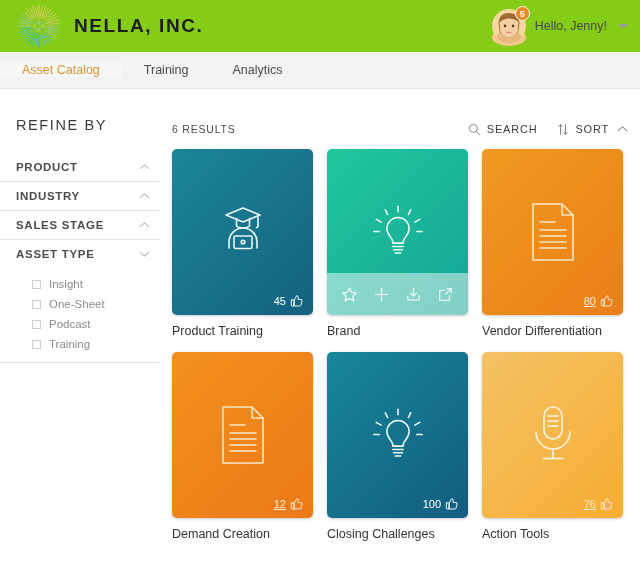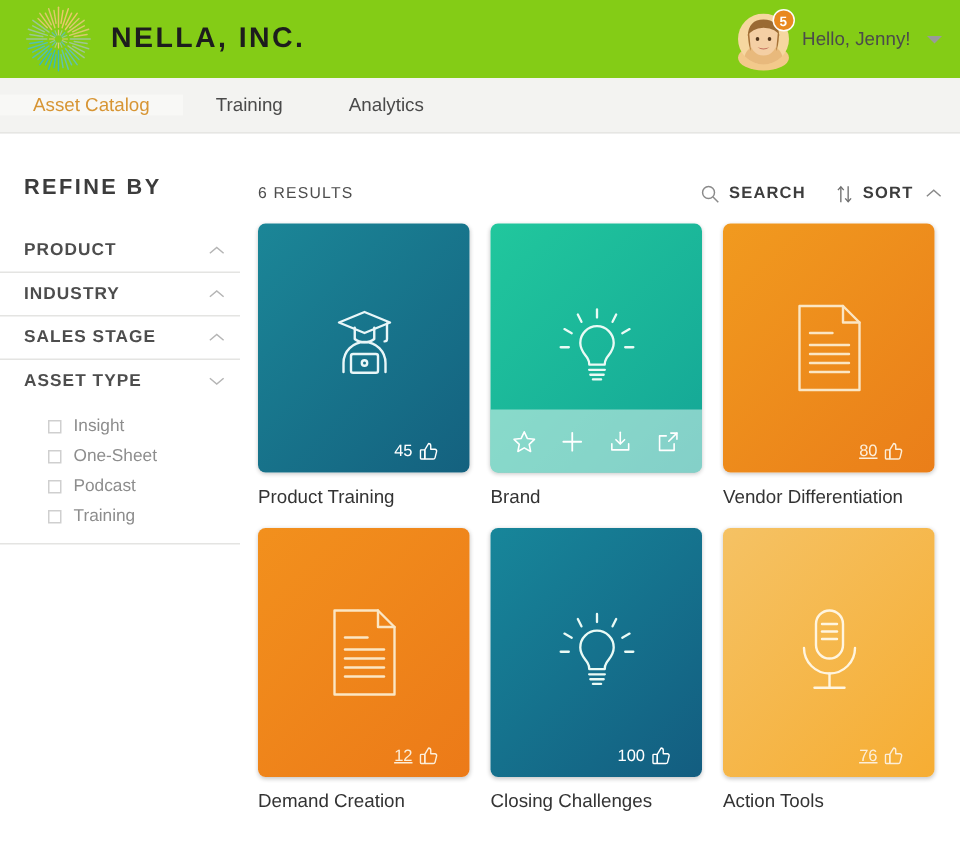--- a/index.html
+++ b/index.html
@@ -70,7 +70,7 @@
   .sidebar { width: 160px; flex: 0 0 160px; padding: 28px 0 0 0; }
   .refine-title {
     font-size: 14.5px; letter-spacing: 1.6px; color: #3c3c3c;
-    padding: 0 0 0 16px; margin-bottom: 20px; font-weight: 700;
+    padding: 0 0 0 16px; margin-bottom: 20px; font-weight: 400;
   }
   .filter-group {
     border-bottom: 1px solid #e4e4e2;

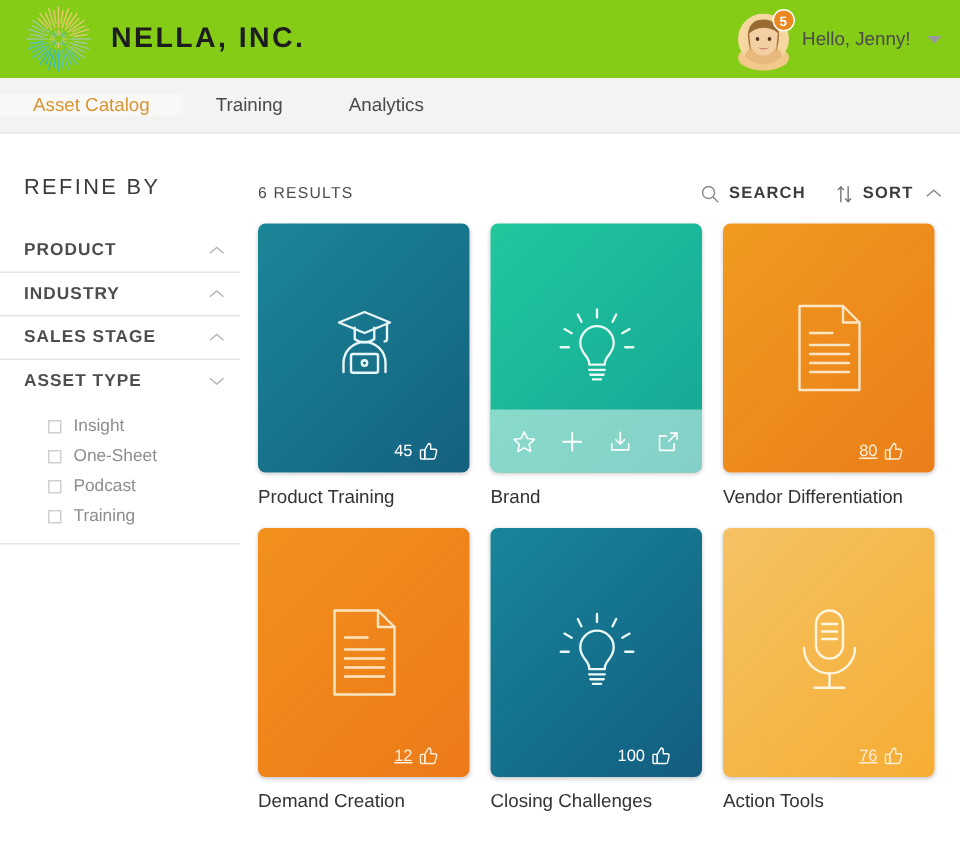--- a/index.html
+++ b/index.html
@@ -109,7 +109,7 @@
   .tool-actions { margin-left: auto; display: flex; align-items: center; gap: 20px; }
   .tool-btn {
     display: flex; align-items: center; gap: 6px;
-    font-size: 11px; letter-spacing: .8px; color: #3d3d3d; font-weight: 700;
+    font-size: 11px; letter-spacing: .8px; color: #3d3d3d; font-weight: 400;
     cursor: pointer;
   }
   .tool-btn svg { display: block; }

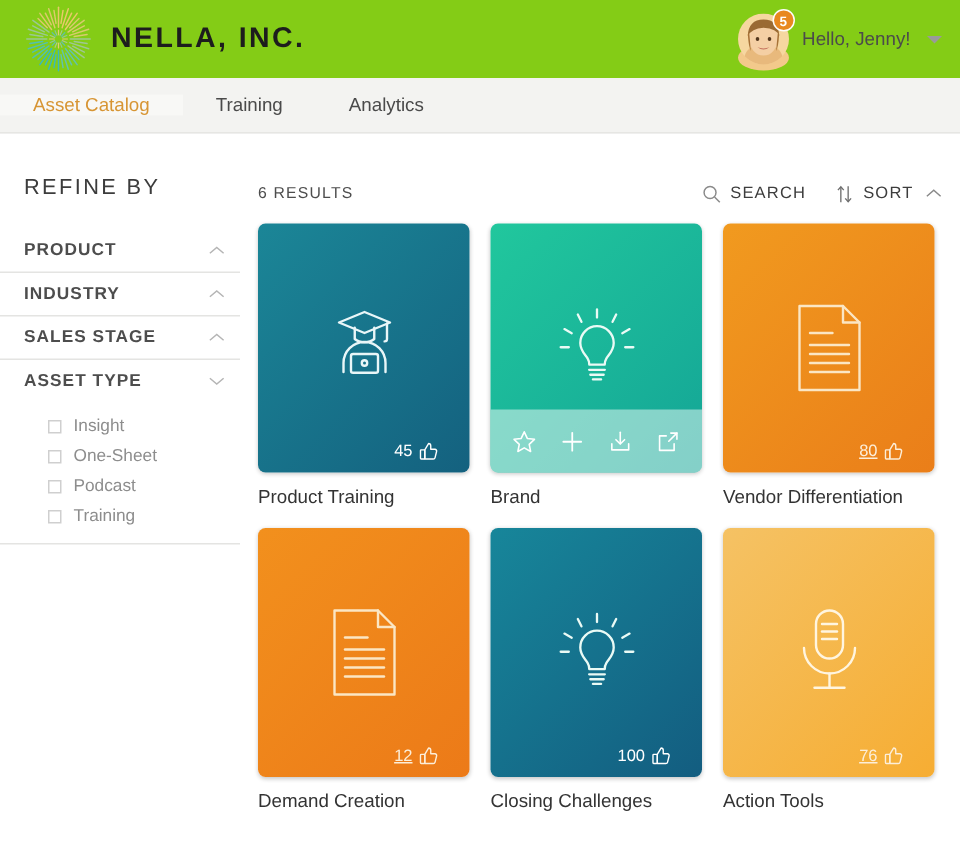--- a/index.html
+++ b/index.html
@@ -135,7 +135,7 @@
   }
   .card-icon svg { display: block; }
   .likes {
-    position: absolute; right: 20px; bottom: 7px;
+    position: absolute; right: 9px; bottom: 7px;
     display: flex; align-items: center; gap: 4px;
     color: #ffffff; font-size: 11px;
   }

